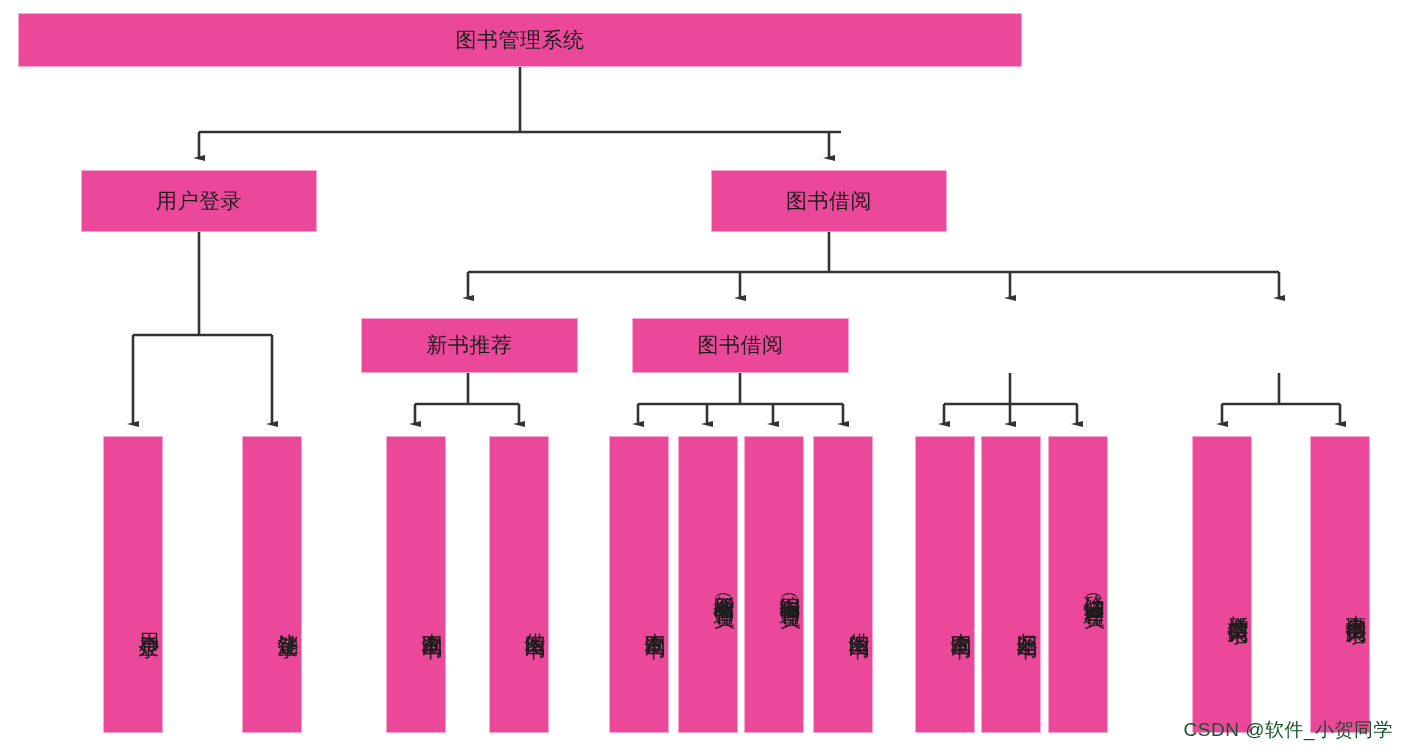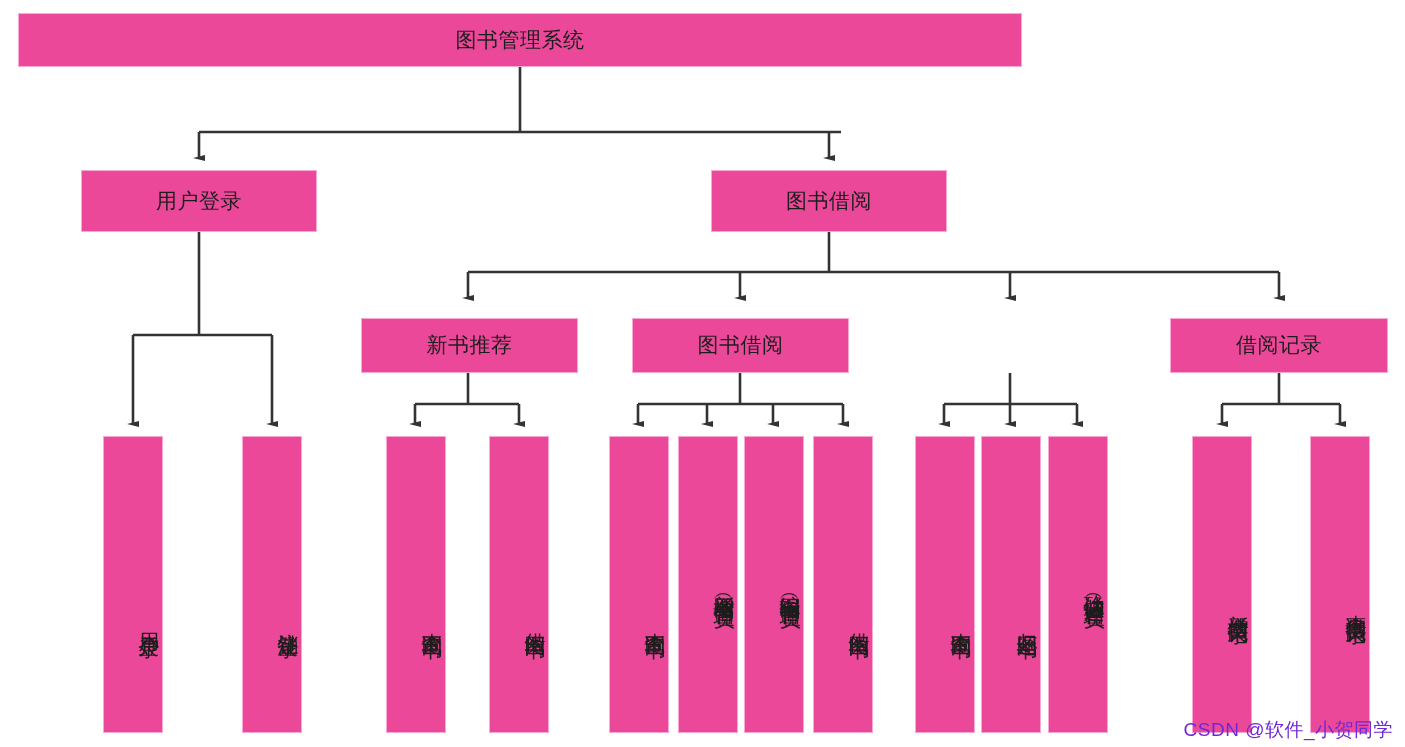--- a/index.html
+++ b/index.html
@@ -130,7 +130,6 @@
 
   <div class="node horizontal" style="left:632px; top:318px; width:217px; height:55px;">图书借阅</div>
   <div class="node horizontal" style="left:361px; top:318px; width:217px; height:55px;">新书推荐</div>
-  <div class="node horizontal" style="left:1170px; top:318px; width:218px; height:55px;">借阅记录</div>
 
   <div class="node vertical" style="left:103px; top:436px; width:60px; height:297px; padding-top:70px;">用户登录</div>
   <div class="node vertical" style="left:242px; top:436px; width:60px; height:297px; padding-top:70px;">注销登录</div>

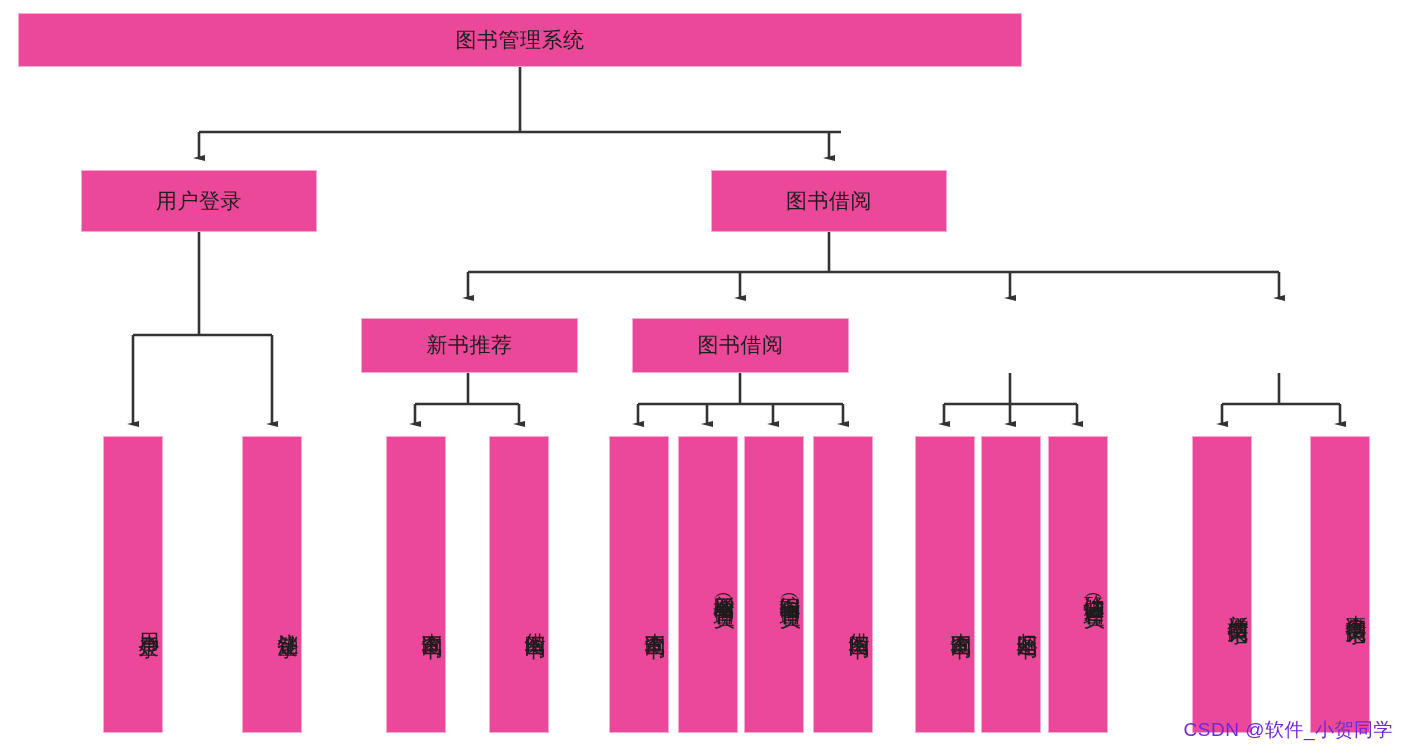--- a/index.html
+++ b/index.html
@@ -62,7 +62,7 @@
     right: 12px;
     bottom: 4px;
     font-size: 19px;
-    color: #6d28d9;
+    color: #14532d;
     white-space: nowrap;
     font-family: "Liberation Sans", "DejaVu Sans", sans-serif;
     letter-spacing: 0.5px;

